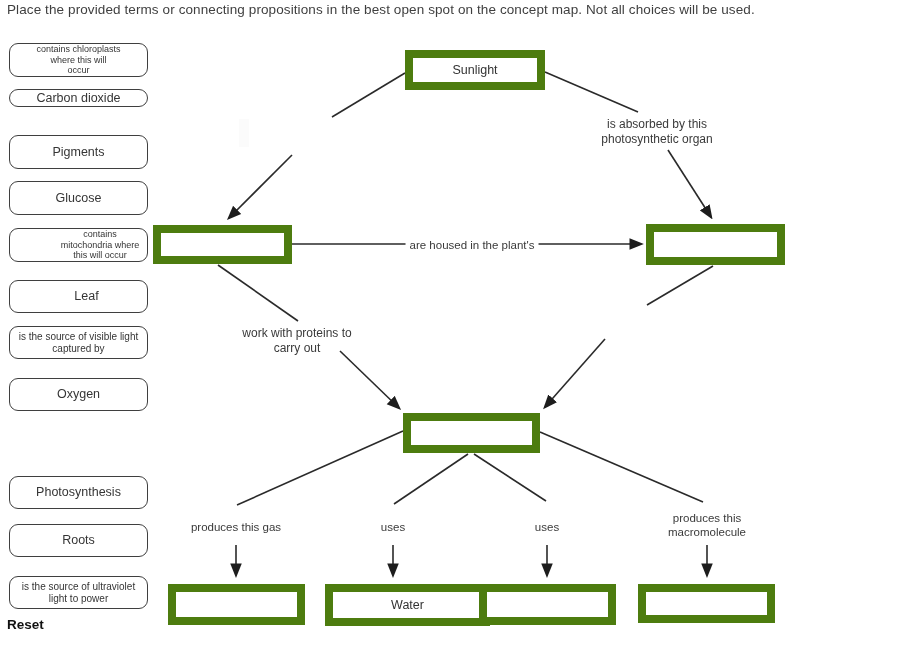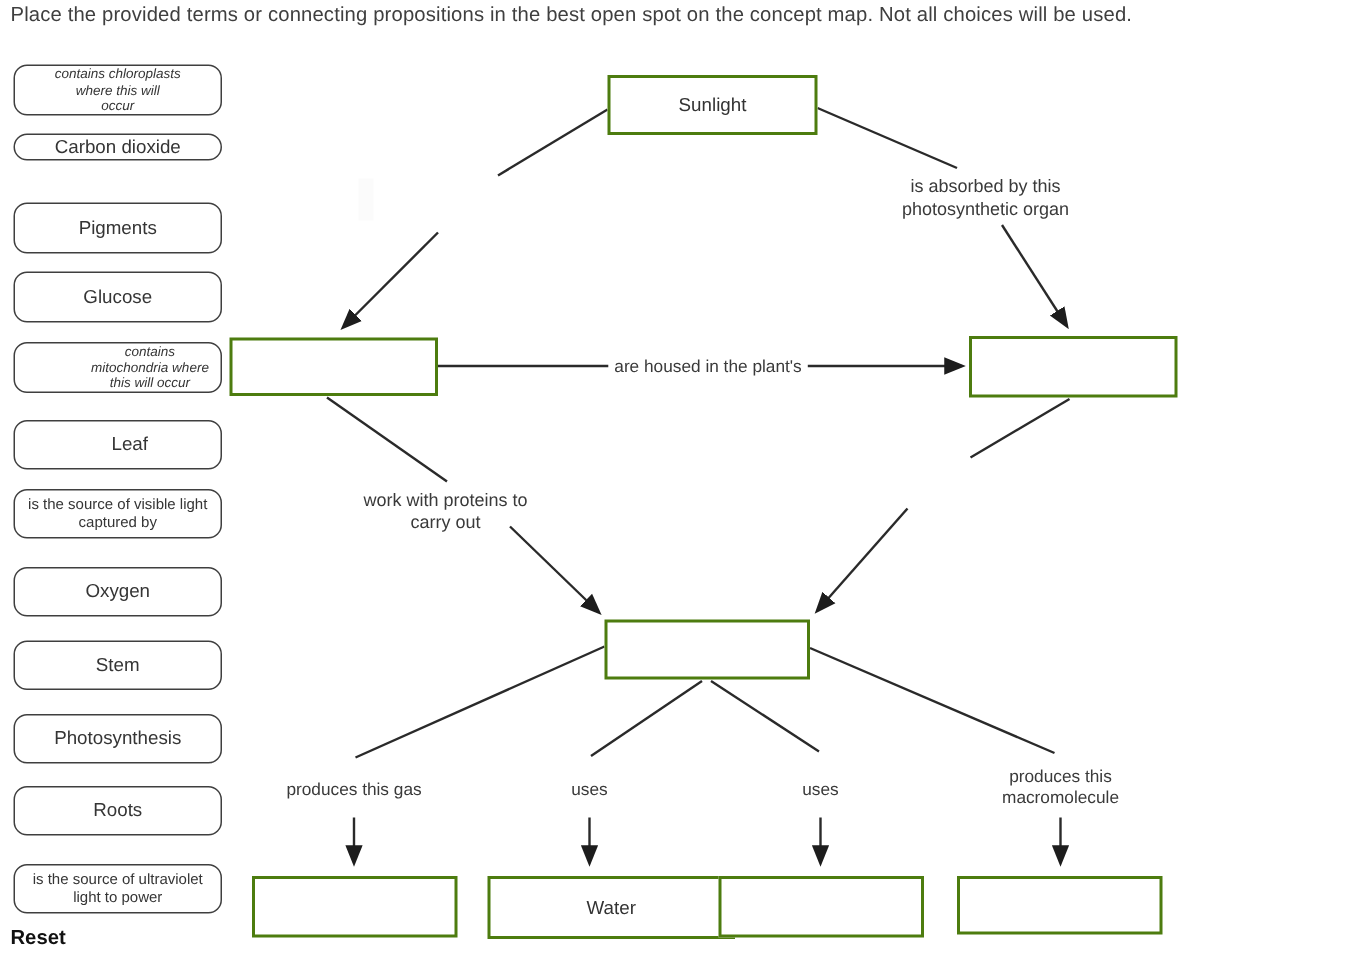--- a/index.html
+++ b/index.html
@@ -19,7 +19,7 @@
     white-space:pre-line;line-height:1.18;color:#353535;cursor:grab;
   }
   .chip.term{font-size:12.5px;}
-  .chip.prop-sm{font-size:9px;font-style:italic;}
+  .chip.prop-sm{font-size:9px;}
   .chip.prop-md{font-size:10px;}
   #reset-btn{
     position:absolute;left:7px;top:617px;font-size:13.5px;font-weight:bold;

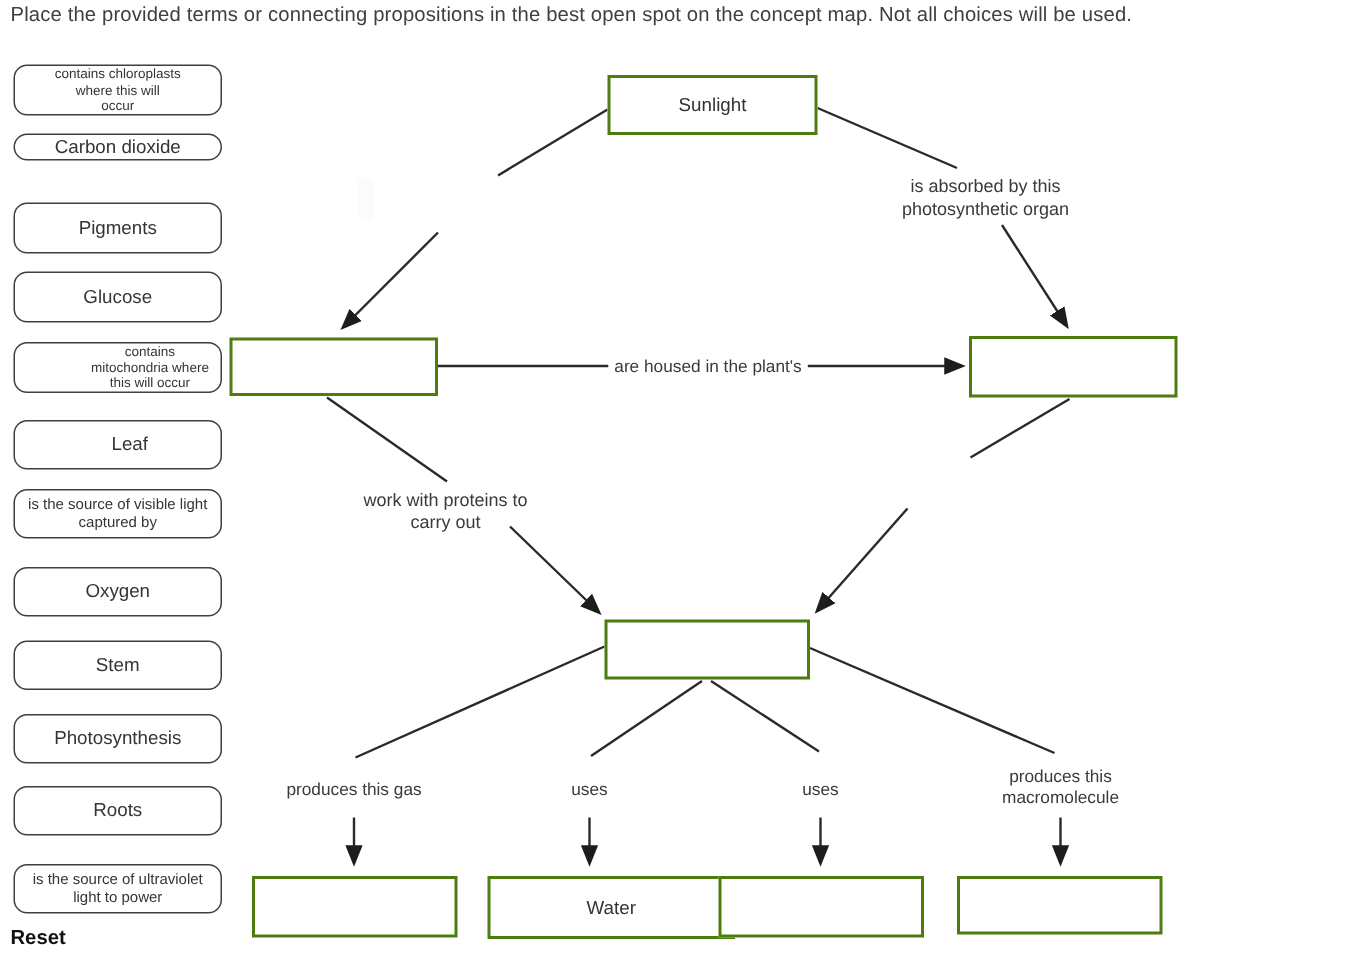--- a/index.html
+++ b/index.html
@@ -27,7 +27,7 @@
   }
   
   .node{
-    position:absolute;box-sizing:border-box;border:2px solid #4d7c0f;background:#fff;
+    position:absolute;box-sizing:border-box;border:8px solid #4d7c0f;background:#fff;
     display:flex;align-items:center;justify-content:center;font-size:12.5px;color:#333;
     z-index:2;
   }

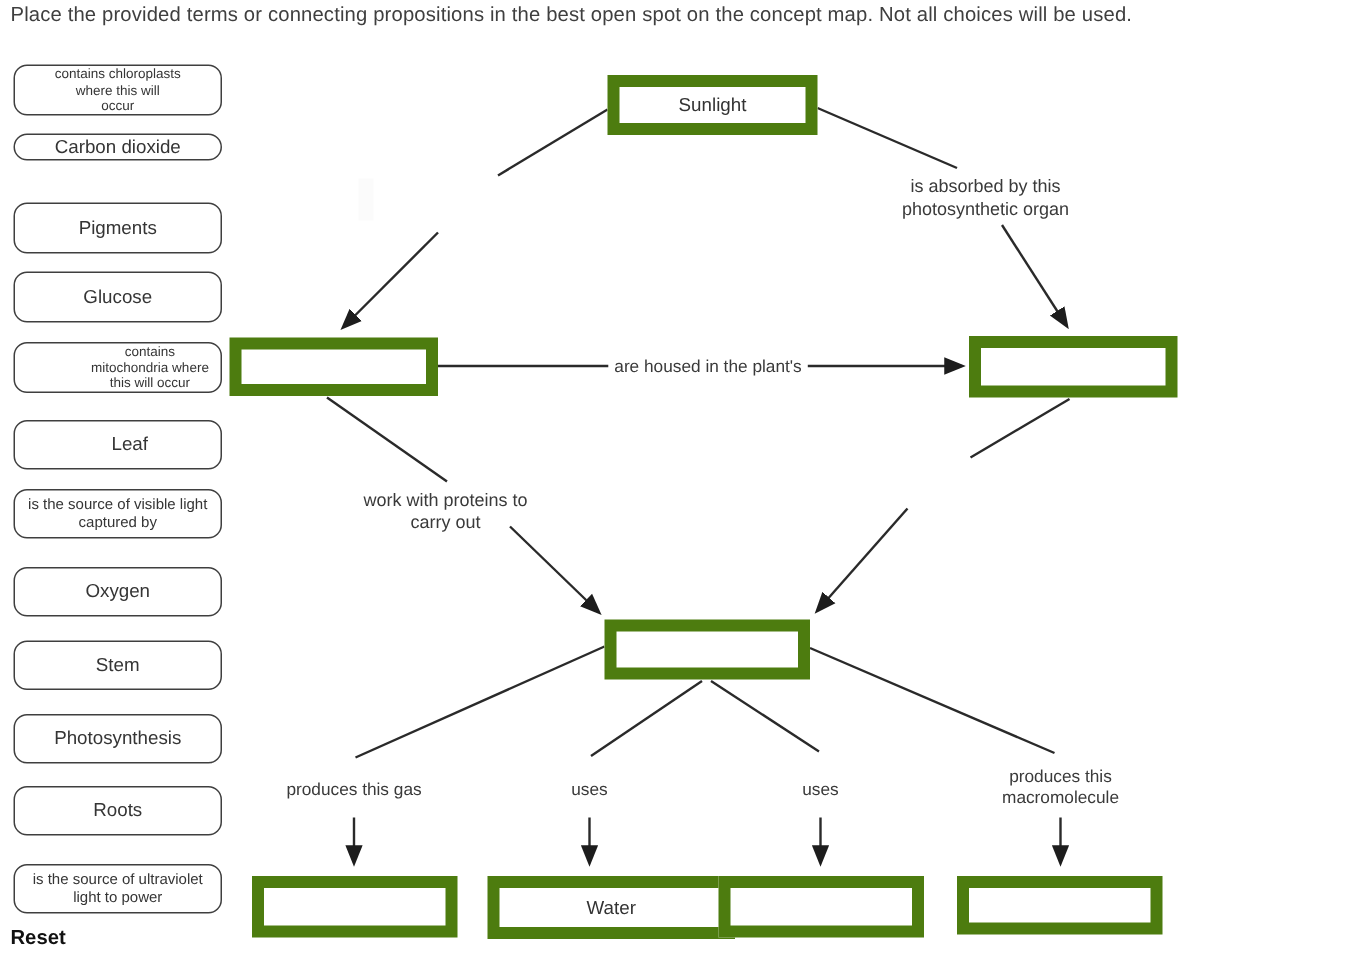--- a/index.html
+++ b/index.html
@@ -64,7 +64,6 @@
   <div class="chip prop-md" style="top:326px;height:33px;">is the source of visible light
 captured by</div>
   <div class="chip term" style="top:378px;height:33px;">Oxygen</div>
-  <div class="chip term" style="top:427px;height:33px;">Stem</div>
   <div class="chip term" style="top:476px;height:33px;">Photosynthesis</div>
   <div class="chip term" style="top:524px;height:33px;">Roots</div>
   <div class="chip prop-md" style="top:576px;height:33px;">is the source of ultraviolet

